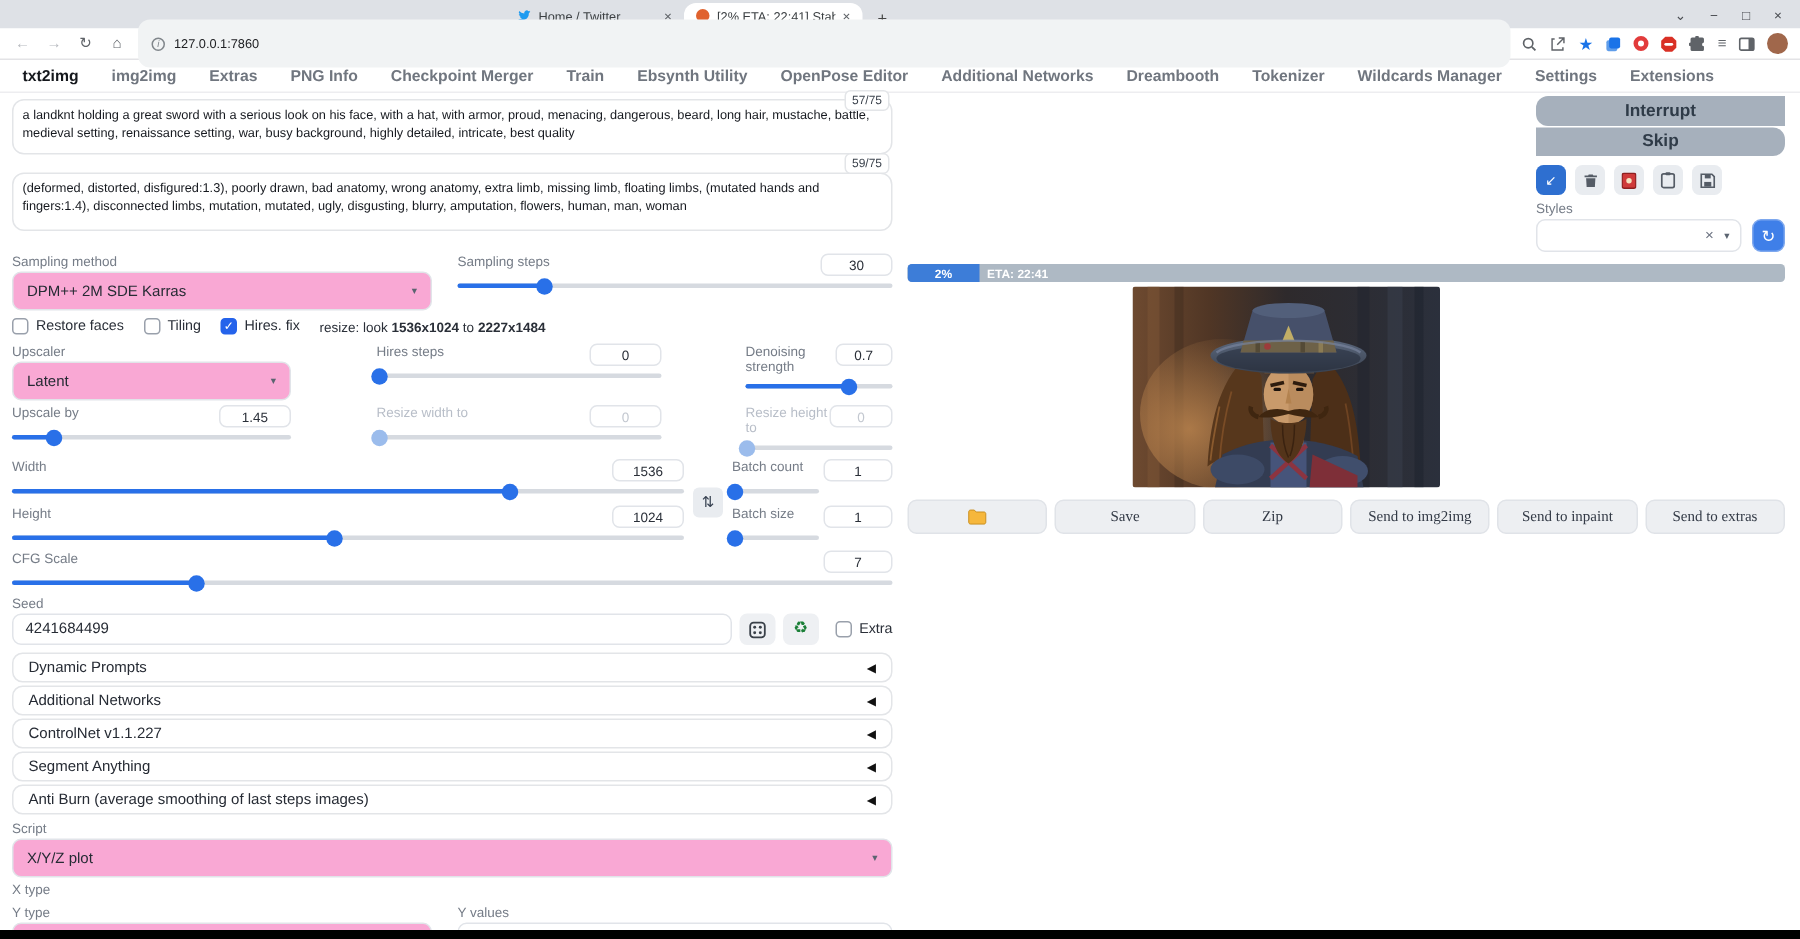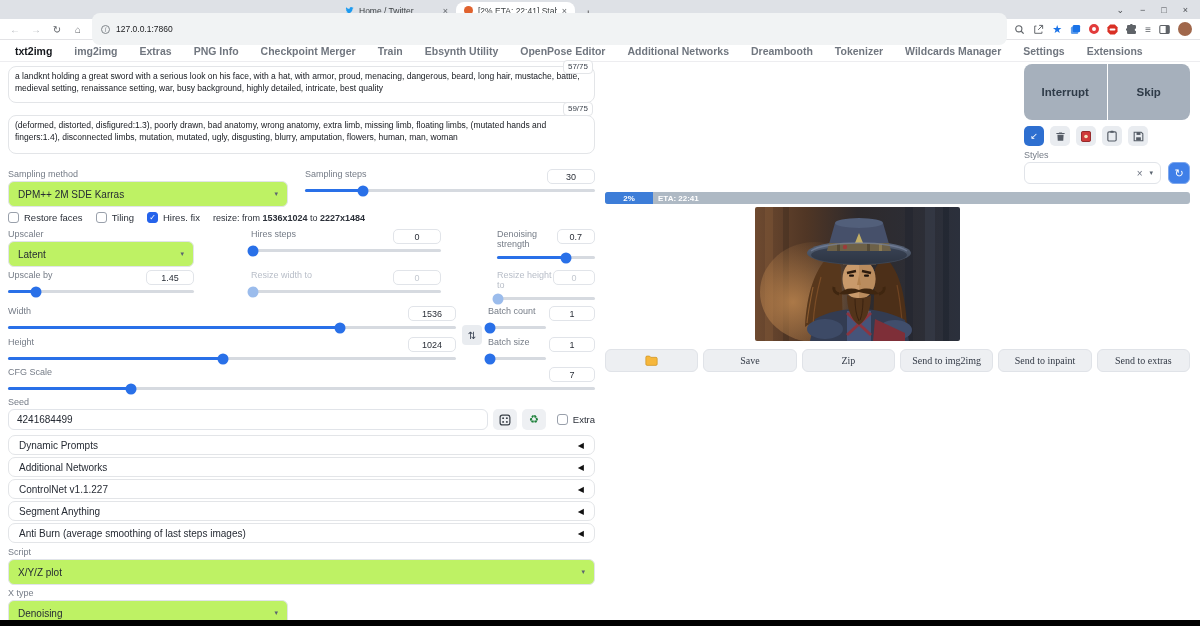--- a/index.html
+++ b/index.html
@@ -85,7 +85,7 @@
 
   
   .rstack { width:166px; margin-left:auto; }
-  .genbtns { display:flex; gap:1px; height:56px; }
+  .genbtns { display:flex; gap:1px; height:40px;flex-direction:column; }
   .gbtn { flex:1; background:#a6b0bc; color:#2f3b48; font-size:11.5px; font-weight:600; display:flex;
           align-items:center; justify-content:center; }
   .gbtn:first-child { border-radius:8px 0 0 8px; } .gbtn:last-child { border-radius:0 8px 8px 0; }

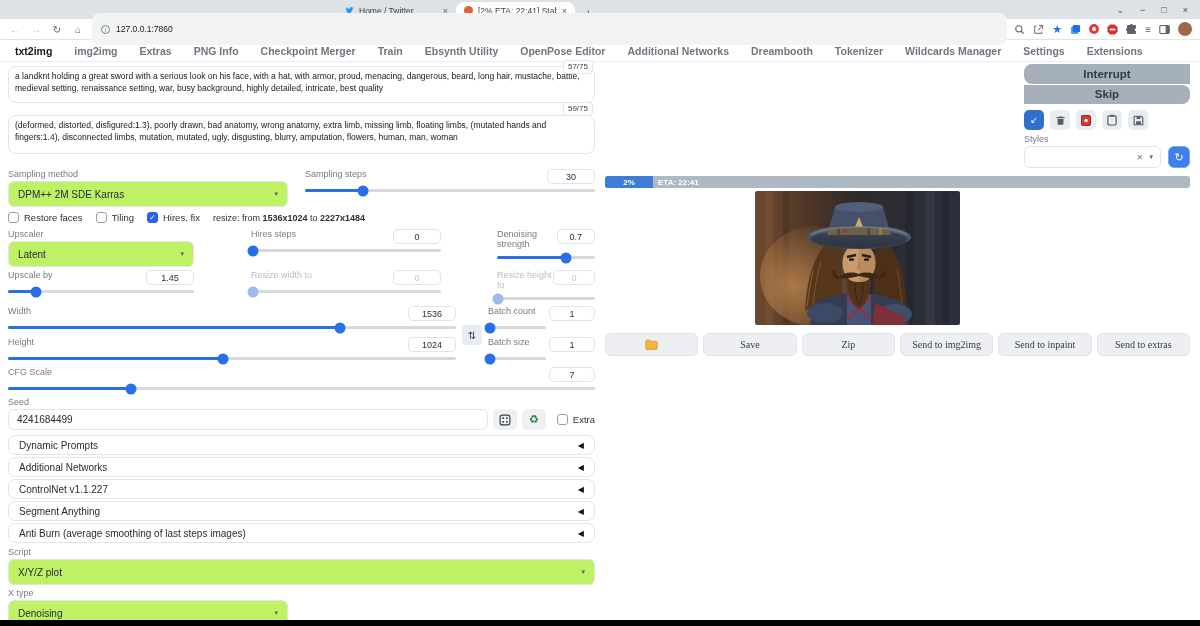--- a/index.html
+++ b/index.html
@@ -44,7 +44,7 @@
           font-size:8.5px; color:#15181e; line-height:1.4; overflow:hidden; }
   .counter { position:absolute; right:2px; background:#fff; border:1px solid #e3e5e8; border-radius:4px;
              font-size:8px; color:#3c434d; padding:0 4px; line-height:12px; }
-  .dd { height:22px; border:1px solid #e1e4e9; border-radius:6px; background:#bef264; display:flex; align-items:center;
+  .dd { height:22px; border:1px solid #e1e4e9; border-radius:6px; background:#f9a8d4; display:flex; align-items:center;
         justify-content:space-between; padding:12px 9px; font-size:10px; color:#262b34; }
   .dd .arr { color:#5b6470; font-size:7px; }
   .numbox { height:15px; width:48px; border:1px solid #e1e4e9; border-radius:5px; background:#fff; font-size:9px;

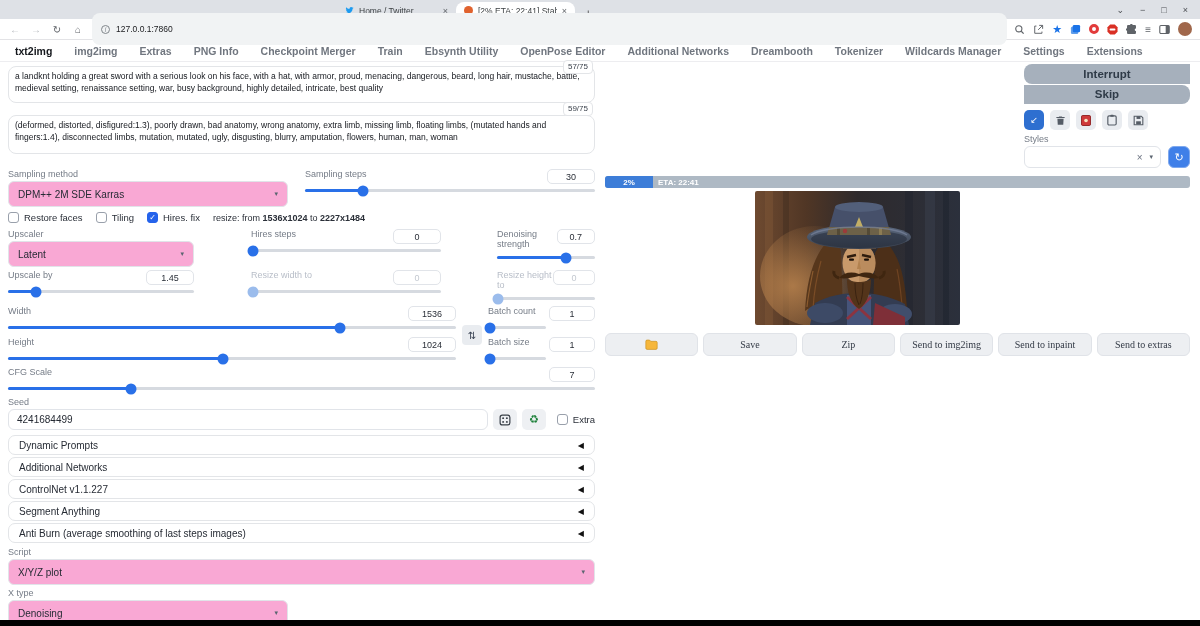--- a/index.html
+++ b/index.html
@@ -245,7 +245,7 @@
         <span>Hires. fix</span>
       </div>
       <div class="resize-note">
-        <span>resize: from</span> <b>1536x1024</b>
+        <span>resize: look</span> <b>1536x1024</b>
         <span>to</span> <b>2227x1484</b>
       </div>
     </div>

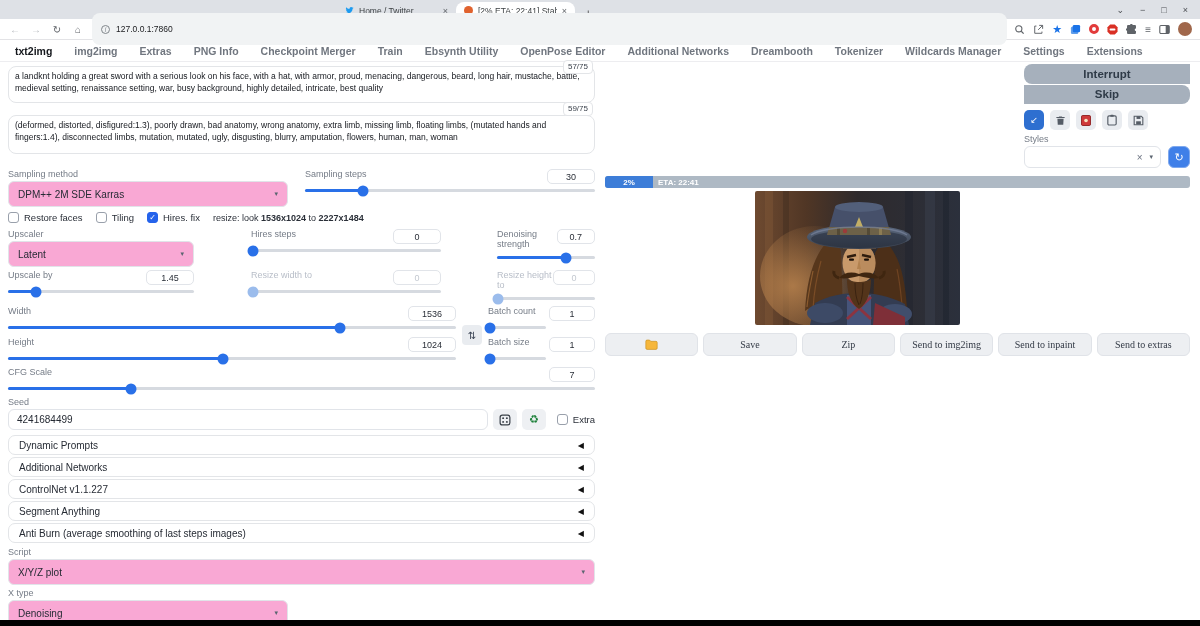--- a/index.html
+++ b/index.html
@@ -453,10 +453,6 @@
     <div class="xyrow">
       <div class="xcol">
         <span class="lbl">X type</span>
-        <div class="dd" style="height:21px;">
-          <span>Denoising</span>
-          <span class="arr">▾</span>
-        </div>
       </div>
     </div>
 

